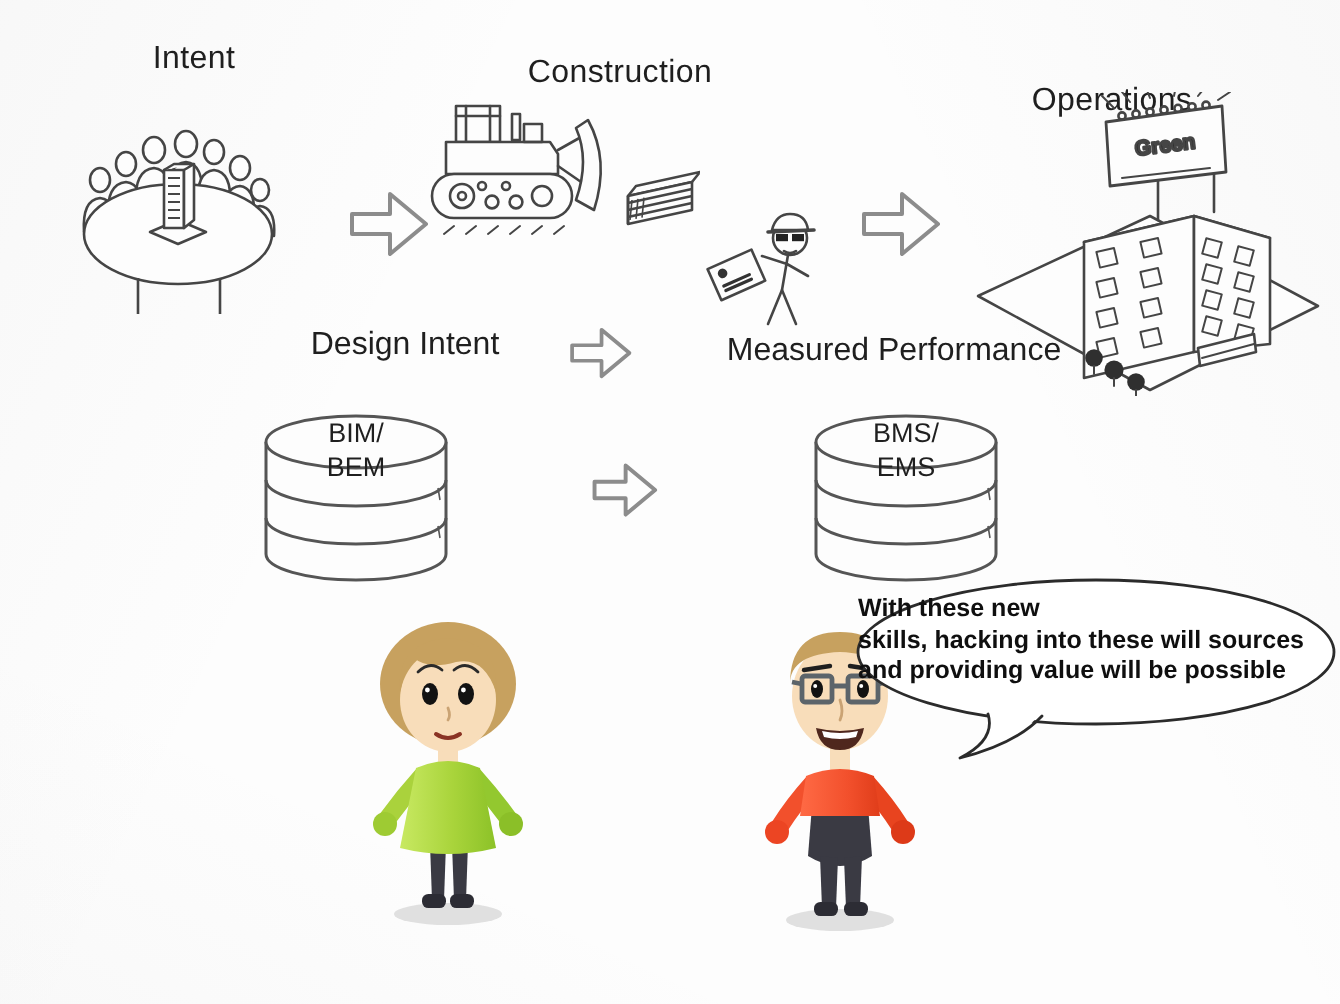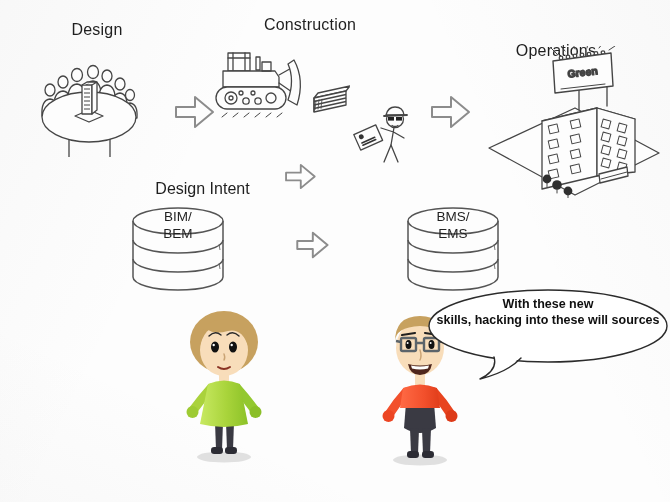--- a/index.html
+++ b/index.html
@@ -39,7 +39,7 @@
 
 <div id="canvas">
 
-  <div class="abs stage-label" style="left:47px;top:21px;width:100px;">Design</div>
+  <div class="abs stage-label" style="left:47px;top:21px;width:100px;">Intent</div>
   <div class="abs stage-label" style="left:250px;top:16px;width:120px;text-align:center;">Construction</div>
   <div class="abs stage-label" style="left:496px;top:42px;width:120px;">Operations</div>
 

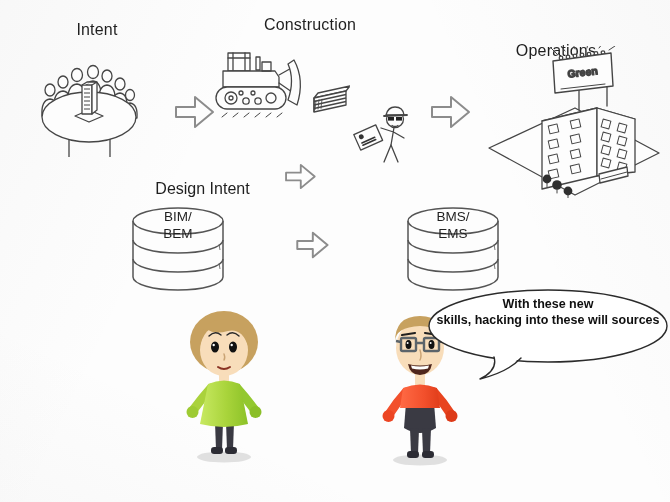--- a/index.html
+++ b/index.html
@@ -40,7 +40,7 @@
 <div id="canvas">
 
   <div class="abs stage-label" style="left:47px;top:21px;width:100px;">Intent</div>
-  <div class="abs stage-label" style="left:250px;top:16px;width:120px;text-align:center;">Construction</div>
+  <div class="abs stage-label" style="left:250px;top:28px;width:120px;text-align:center;">Construction</div>
   <div class="abs stage-label" style="left:496px;top:42px;width:120px;">Operations</div>
 
   <svg class="abs" style="left:36px;top:54px;" width="105" height="104" viewBox="0 0 105 104">

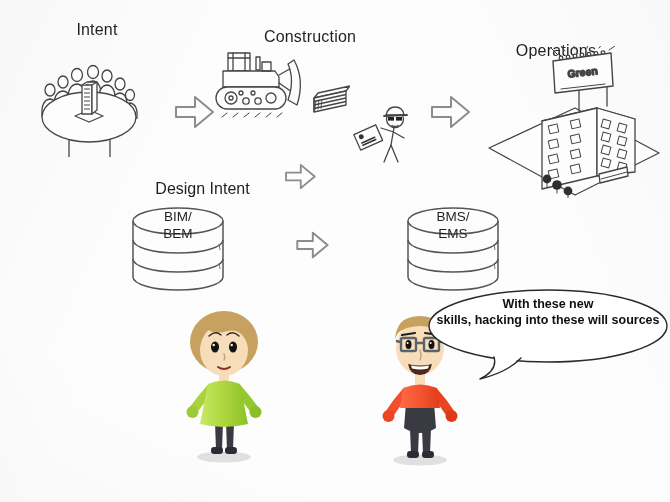--- a/index.html
+++ b/index.html
@@ -190,7 +190,7 @@
     </g>
   </svg>
 
-  <div class="abs flow-label" style="left:140px;top:180px;width:125px;">Design Intent</div>
+  <div class="abs flow-label" style="left:140px;top:164px;width:125px;">Design Intent</div>
   <svg class="abs" style="left:282px;top:161px;" width="36" height="31" viewBox="0 0 44 40">
     <path d="M4 15 L23 15 L23 5 L41 20 L23 35 L23 25 L4 25 Z" fill="#fdfdfd" stroke="var(--arrow-outline,#8c8c8c)" stroke-width="2.4" stroke-linejoin="round"></path>
   </svg>

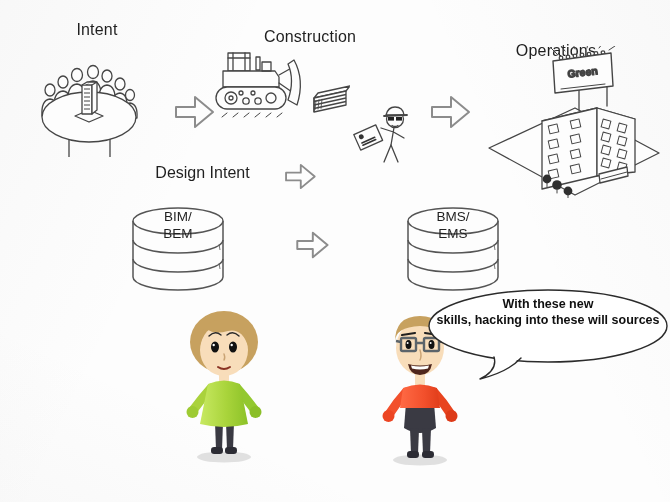--- a/index.html
+++ b/index.html
@@ -194,6 +194,7 @@
   <svg class="abs" style="left:282px;top:161px;" width="36" height="31" viewBox="0 0 44 40">
     <path d="M4 15 L23 15 L23 5 L41 20 L23 35 L23 25 L4 25 Z" fill="#fdfdfd" stroke="var(--arrow-outline,#8c8c8c)" stroke-width="2.4" stroke-linejoin="round"></path>
   </svg>
+  <div class="abs flow-label" style="left:347px;top:167px;width:200px;">Measured Performance</div>
 
   <svg class="abs" style="left:128px;top:204px;" width="100" height="90" viewBox="0 0 100 90">
     <g stroke="#555" stroke-width="1.5" fill="#fdfdfd" stroke-linejoin="round">

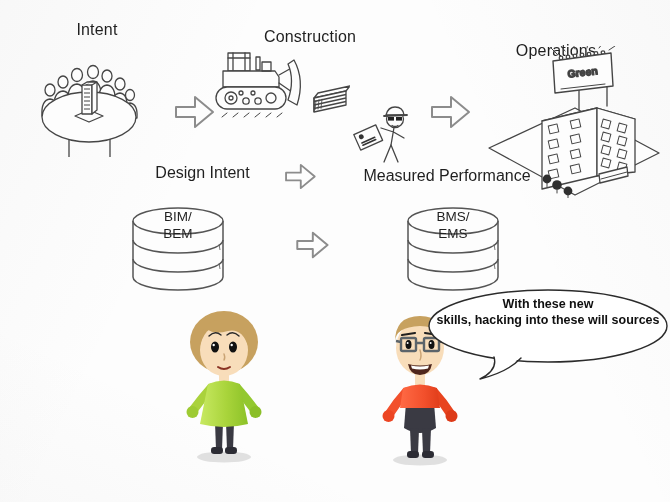--- a/index.html
+++ b/index.html
@@ -21,7 +21,7 @@
     font-size:16px;color:var(--text,#1f1f1f);text-align:center;white-space:nowrap;
   }
   .bubble-text{
-    width:238px;text-align:center;font-weight:bold;font-size:12.5px;
+    width:238px;text-align:left;font-weight:bold;font-size:12.5px;
     line-height:15.5px;color:#0f0f0f;
   }
   svg{display:block;}

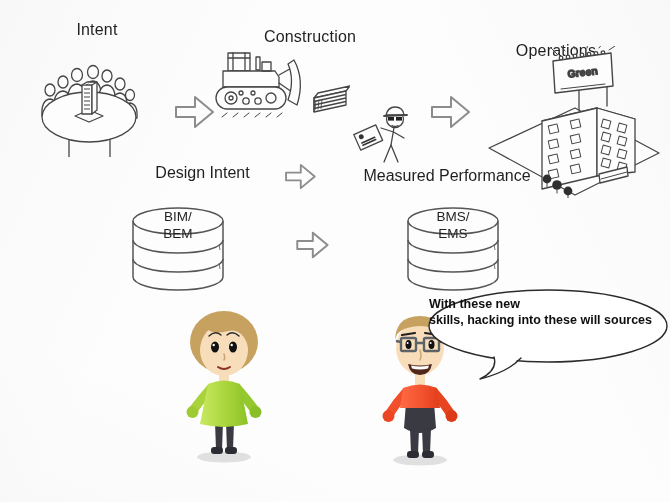--- a/index.html
+++ b/index.html
@@ -302,6 +302,7 @@
   <div class="abs bubble-text" style="left:429px;top:297px;">
     <div>With these new</div>
     <div>skills, hacking into these will sources</div>
+    <div>and providing value will be possible</div>
   </div>
 
 </div>

